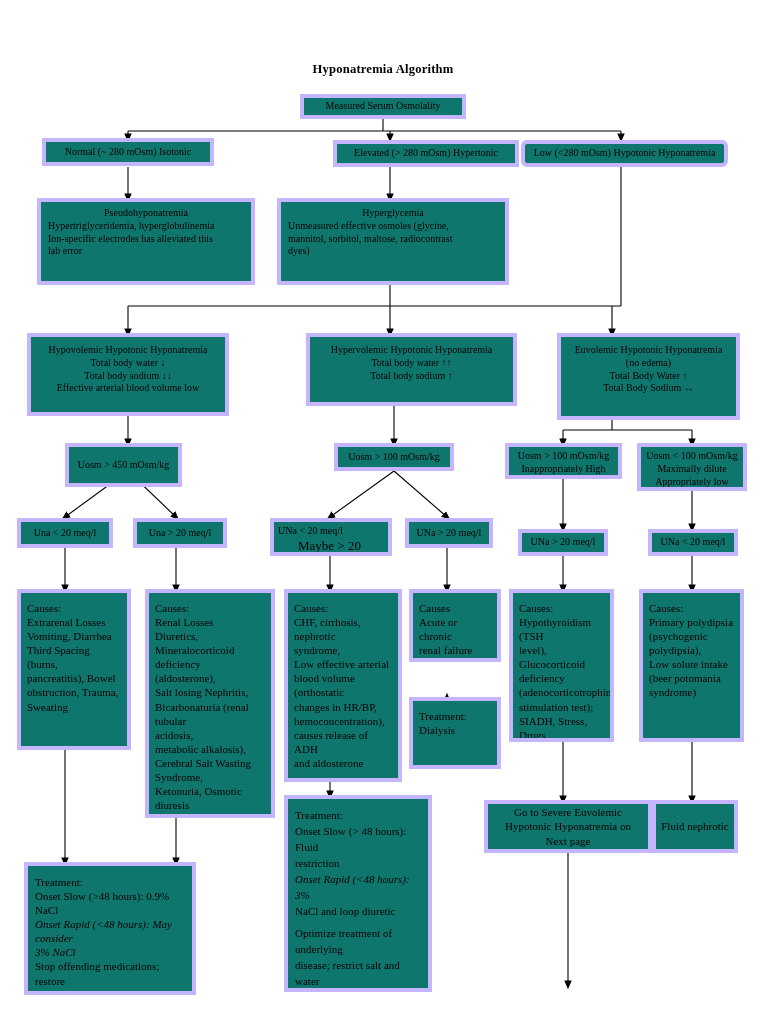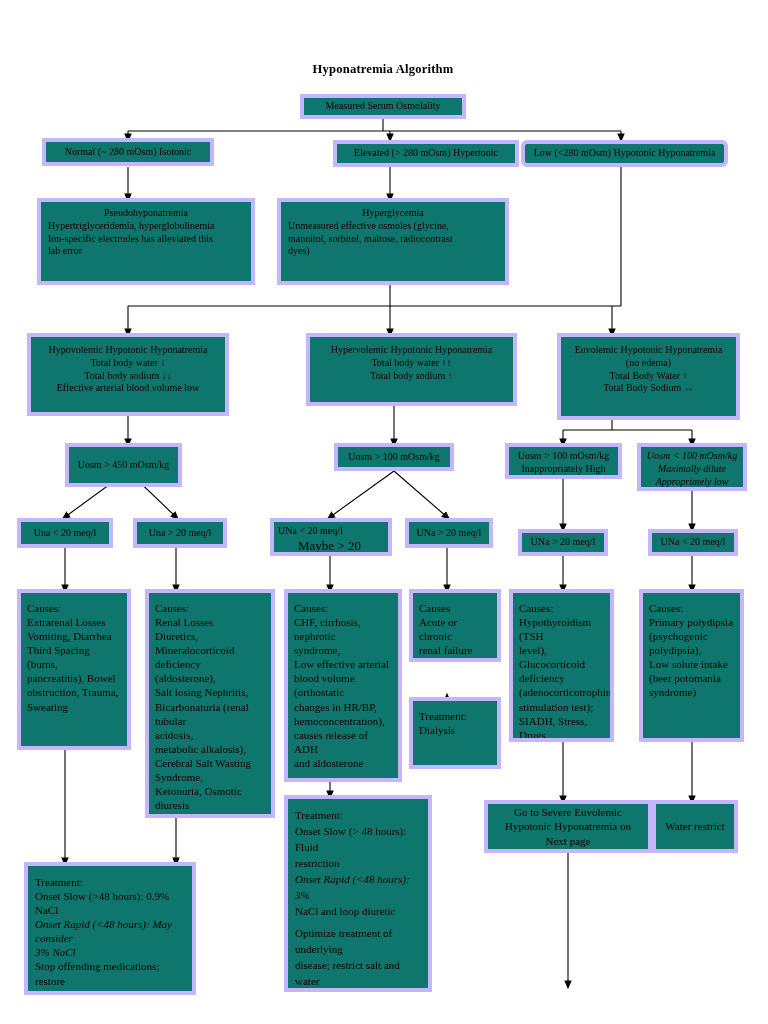--- a/index.html
+++ b/index.html
@@ -183,7 +183,7 @@
     <div>Uosm &gt; 100 mOsm/kg</div>
     <div>Inappropriately High</div>
   </div>
-  <div class="box ctr t10" style="left:637px; top:443px; width:110px; height:48px; padding:3px 2px;font-style:italic;">
+  <div class="box ctr t10" style="left:637px; top:443px; width:110px; height:48px; padding:3px 2px;">
     <div>Uosm &lt; 100 mOsm/kg</div>
     <div>Maximally dilute</div>
     <div>Appropriately low</div>

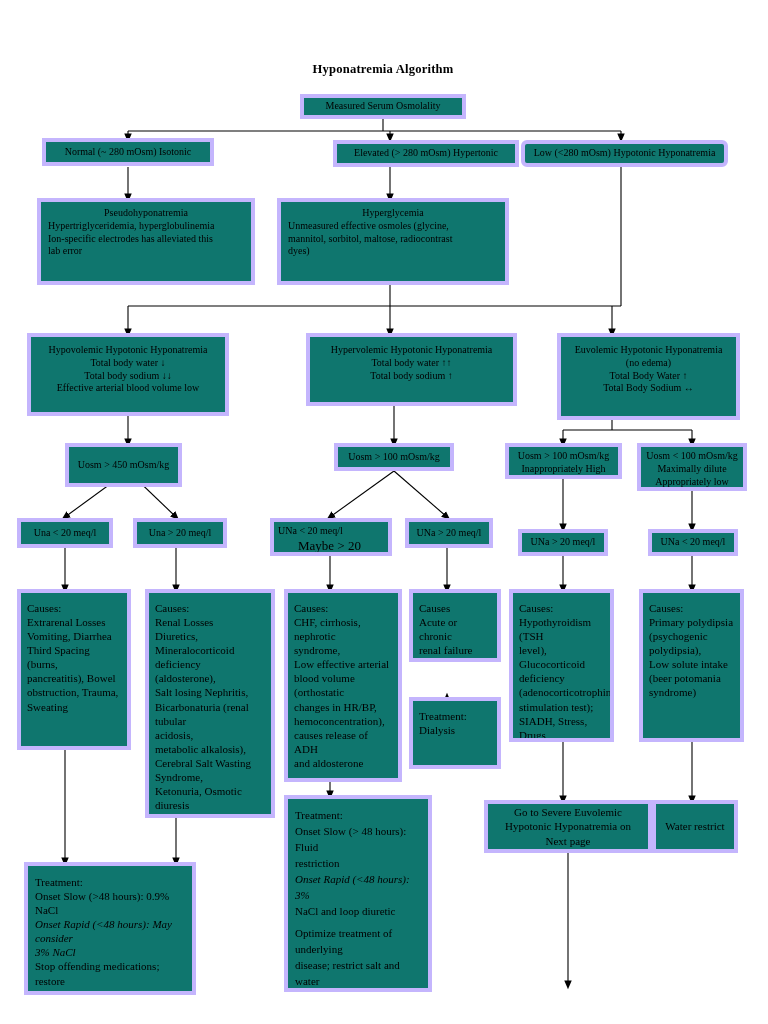--- a/index.html
+++ b/index.html
@@ -305,7 +305,7 @@
   </div>
 
   <div class="box ctr t9 vcenter" style="left:652px; top:800px; width:86px; height:53px;">
-    <div>Water restrict</div>
+    <div>Fluid nephrotic</div>
   </div>
 
 </div>

